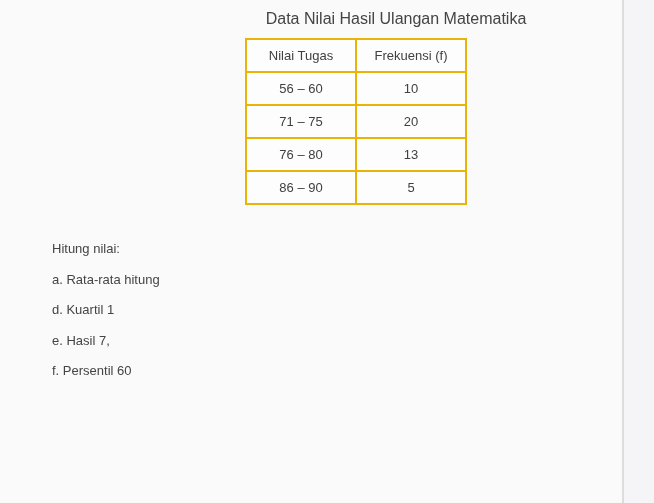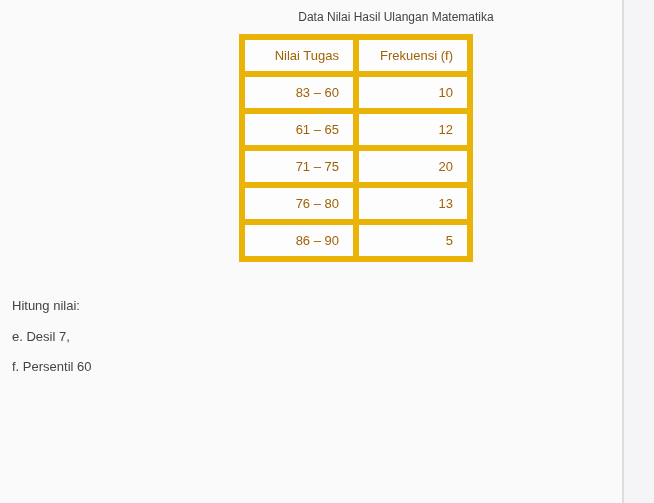--- a/index.html
+++ b/index.html
@@ -24,7 +24,7 @@
     }
     .title {
       text-align: center;
-      font-size: 12px;
+      font-size: 16px;
       color: #444;
       margin-bottom: 10px;
       margin-left: 180px;

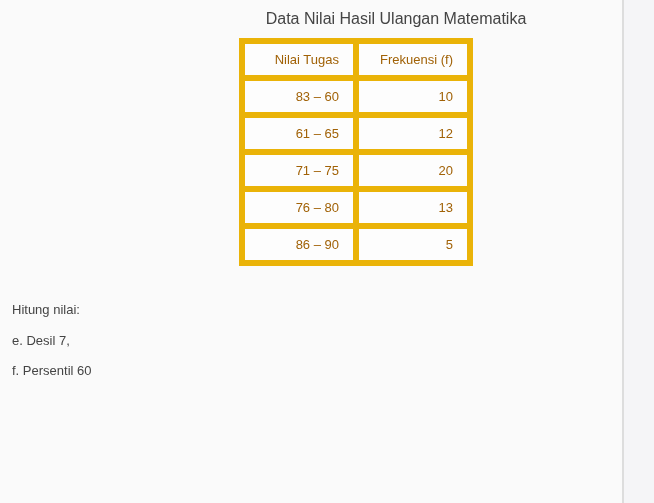--- a/index.html
+++ b/index.html
@@ -40,11 +40,11 @@
       background: #fdfdfd;
     }
     th, td {
-      border: 6px solid #eab308;
+      border: 2px solid #eab308;
       padding: 8px 14px;
-      text-align: right;
+      text-align: center;
       font-size: 13px;
-      color: #a16207;
+      color: #404040;
       min-width: 80px;
     }
     th {

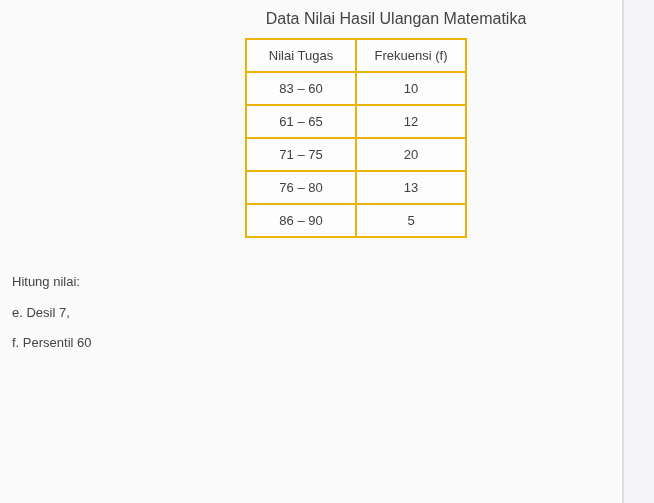--- a/index.html
+++ b/index.html
@@ -78,7 +78,7 @@
       </thead>
       <tbody>
         <tr>
-          <td>83 – 60</td>
+          <td>56 – 60</td>
           <td>10</td>
         </tr>
         <tr>

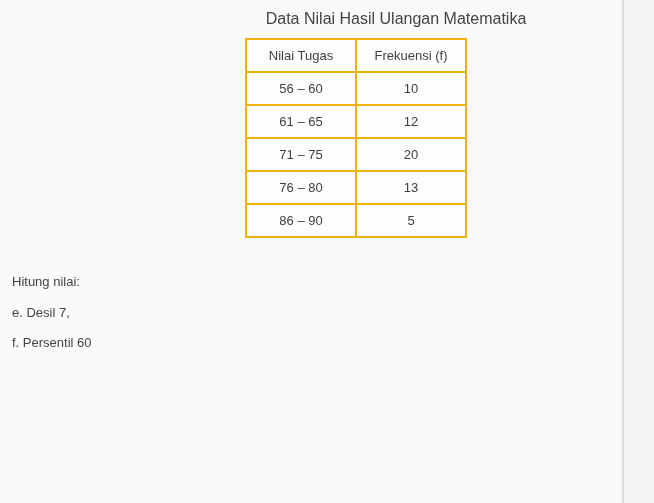--- a/index.html
+++ b/index.html
@@ -82,10 +82,6 @@
           <td>10</td>
         </tr>
         <tr>
-          <td>61 – 65</td>
-          <td>12</td>
-        </tr>
-        <tr>
           <td>71 – 75</td>
           <td>20</td>
         </tr>

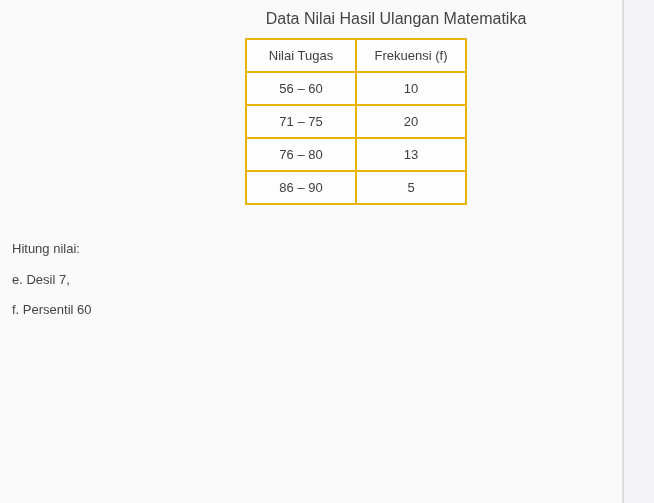--- a/index.html
+++ b/index.html
@@ -59,6 +59,7 @@
     }
     .questions div {
       margin-bottom: 2px;
+      margin-left: 40px;
     }
   </style>
 </head>

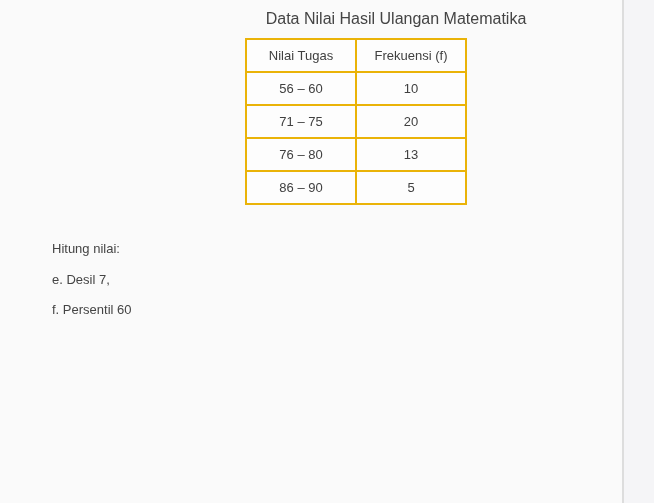--- a/index.html
+++ b/index.html
@@ -100,6 +100,7 @@
 
   <div class="questions">
     <div>Hitung nilai:</div>
+    <div>a. Rata-rata hitung</div>
     <div>e. Desil 7,</div>
     <div>f. Persentil 60</div>
   </div>

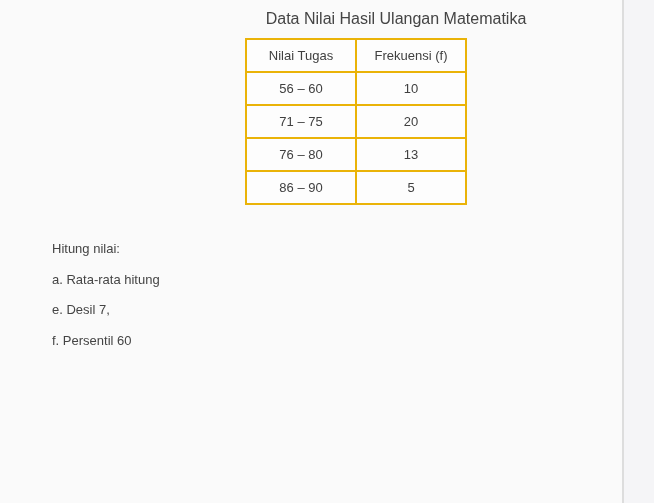--- a/index.html
+++ b/index.html
@@ -101,6 +101,7 @@
   <div class="questions">
     <div>Hitung nilai:</div>
     <div>a. Rata-rata hitung</div>
+    <div>d. Kuartil 1</div>
     <div>e. Desil 7,</div>
     <div>f. Persentil 60</div>
   </div>

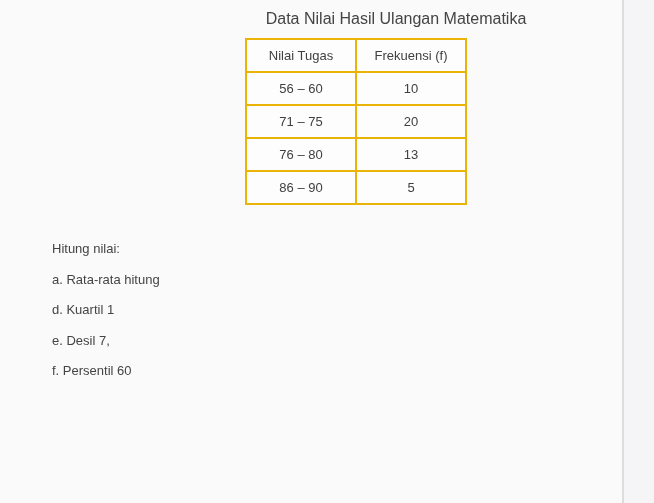--- a/index.html
+++ b/index.html
@@ -102,7 +102,7 @@
     <div>Hitung nilai:</div>
     <div>a. Rata-rata hitung</div>
     <div>d. Kuartil 1</div>
-    <div>e. Desil 7,</div>
+    <div>e. Hasil 7,</div>
     <div>f. Persentil 60</div>
   </div>
 

